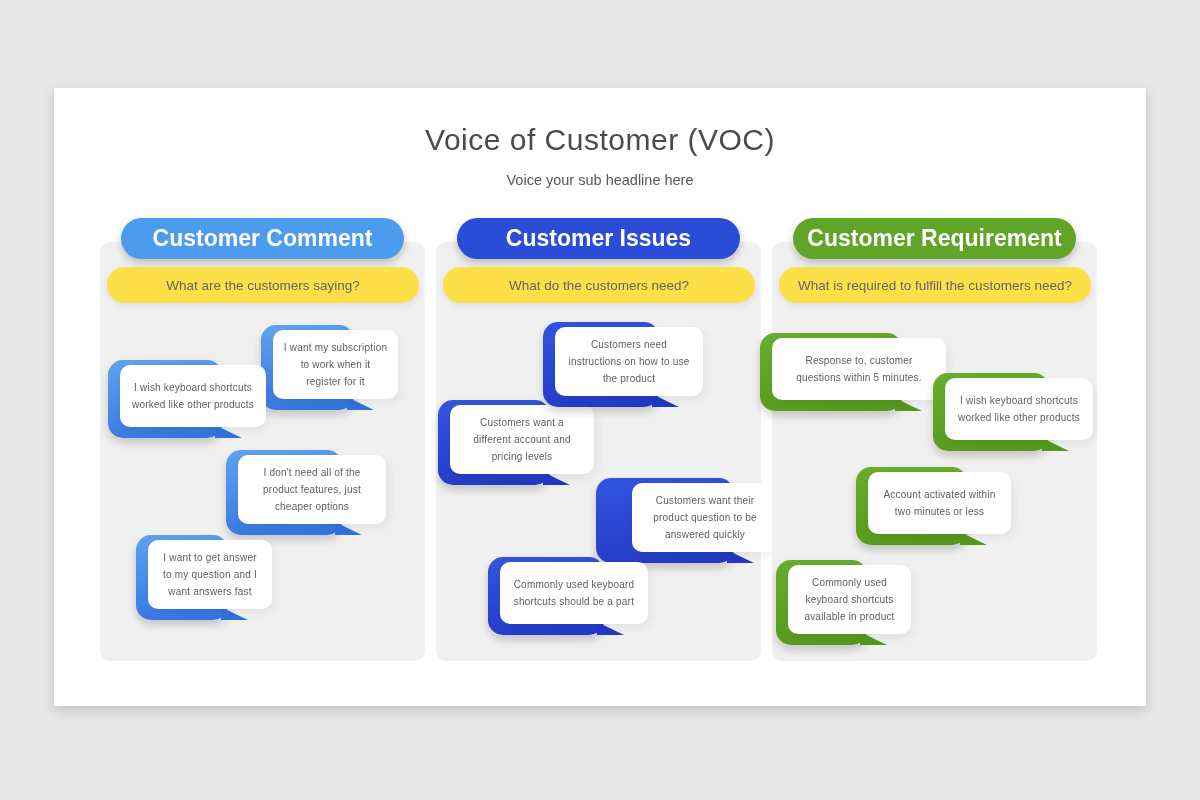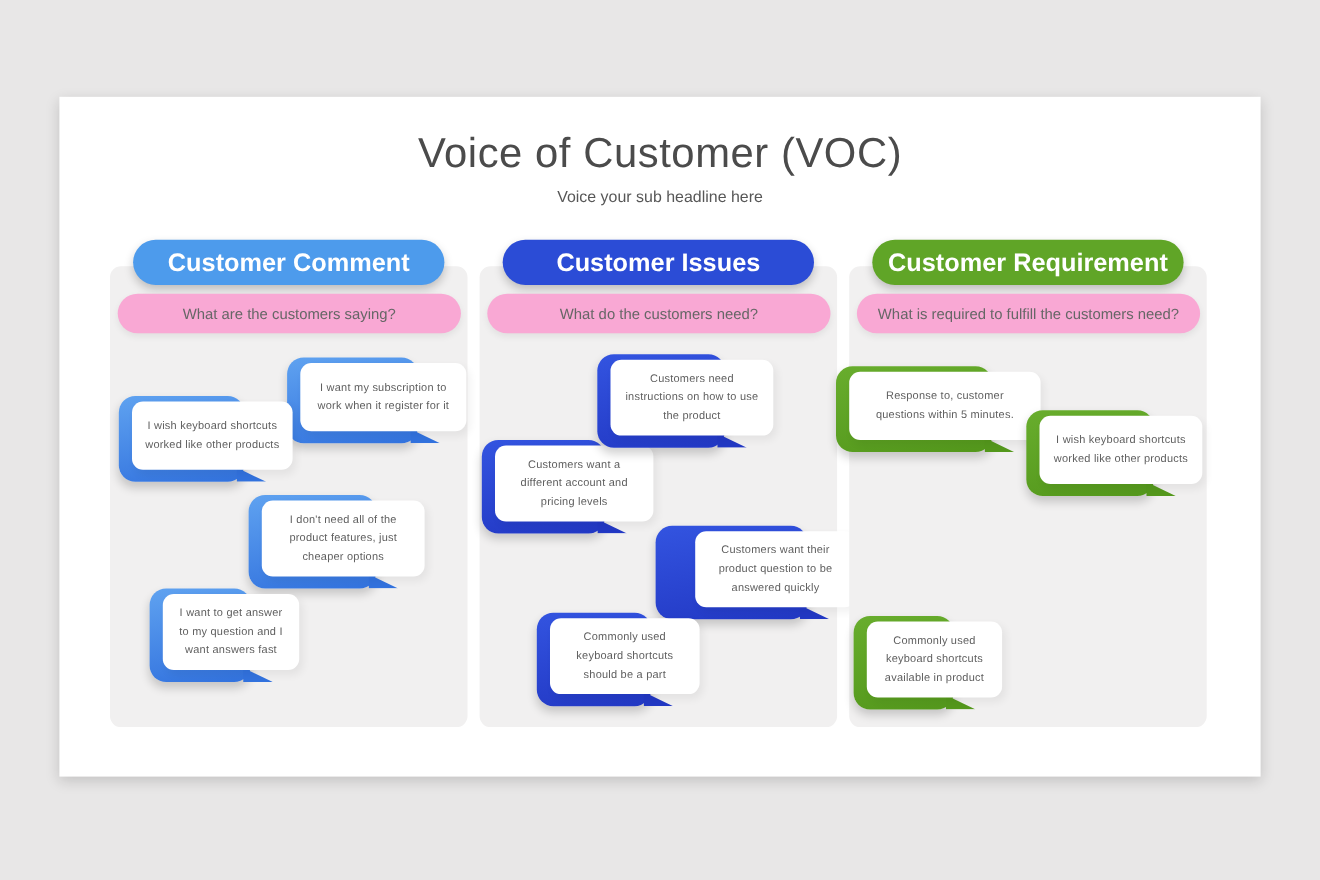--- a/index.html
+++ b/index.html
@@ -19,7 +19,7 @@
   .title {
     margin: 0; padding-top: 30px;
     text-align: center;
-    font-size: 38px; line-height: 44px; font-weight: 400;
+    font-size: 30px; line-height: 44px; font-weight: 400;
     color: var(--title-text, #4b4b4b);
     letter-spacing: 0.5px;
   }

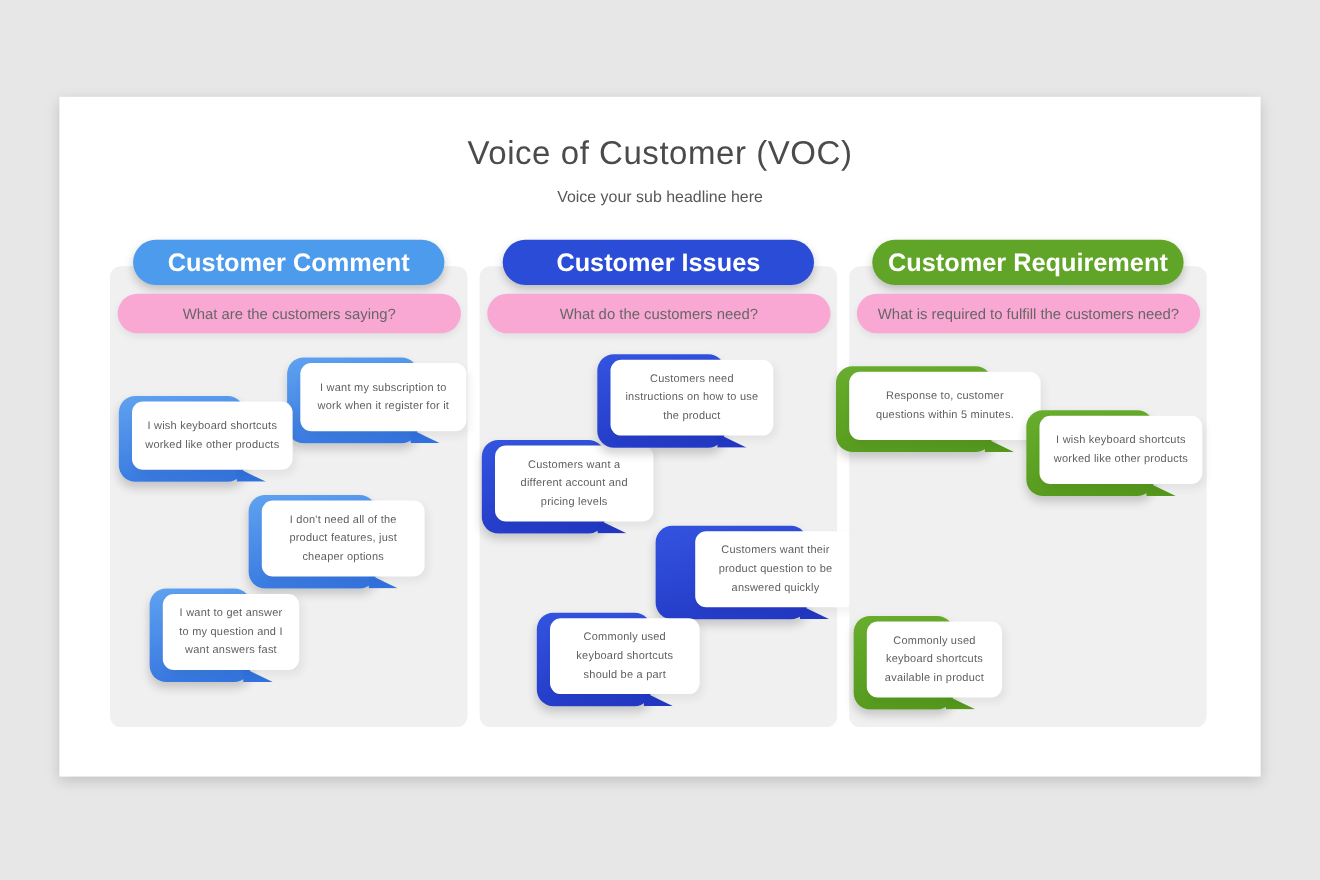--- a/index.html
+++ b/index.html
@@ -54,7 +54,7 @@
   .question {
     position: absolute; top: 25px; left: 7px; right: 6px;
     height: 36px; border-radius: 18px;
-    background: #f9a8d4;
+    background: #fde047;
     display: flex; align-items: center; justify-content: center;
     font-size: 13.5px; color: #666666;
     box-shadow: 0 3px 7px rgba(0,0,0,0.07);

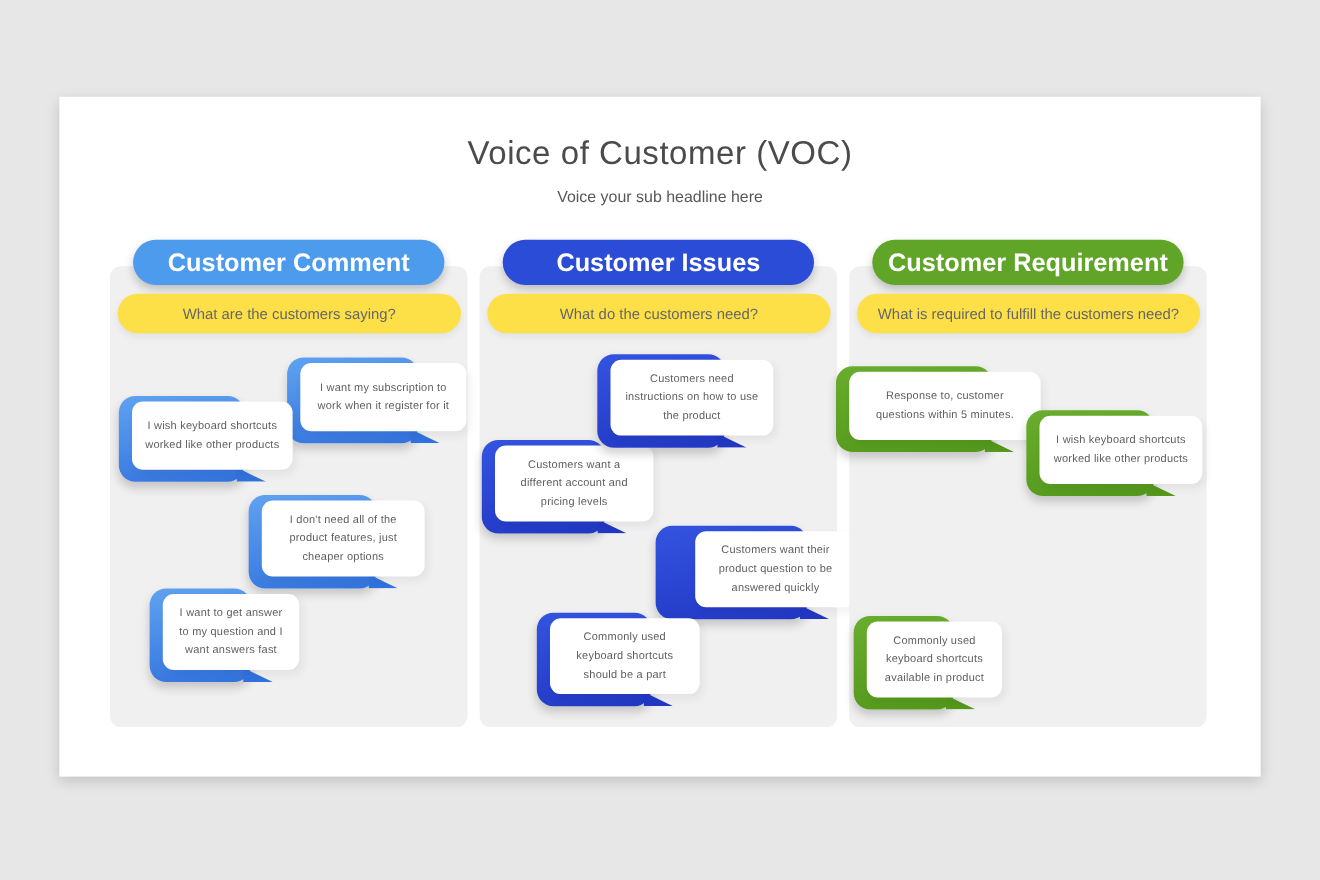--- a/index.html
+++ b/index.html
@@ -92,7 +92,7 @@
   }
 
   
-  .p1 .c1 { left: 173px; top: 88px;  width: 151px; }
+  .p1 .c1 { left: 173px; top: 88px;  width: 125px; }
   .p1 .c2 { left: 20px;  top: 123px; width: 146px; }
   .p1 .c3 { left: 138px; top: 213px; width: 148px; }
   .p1 .c4 { left: 48px;  top: 298px; width: 124px; }

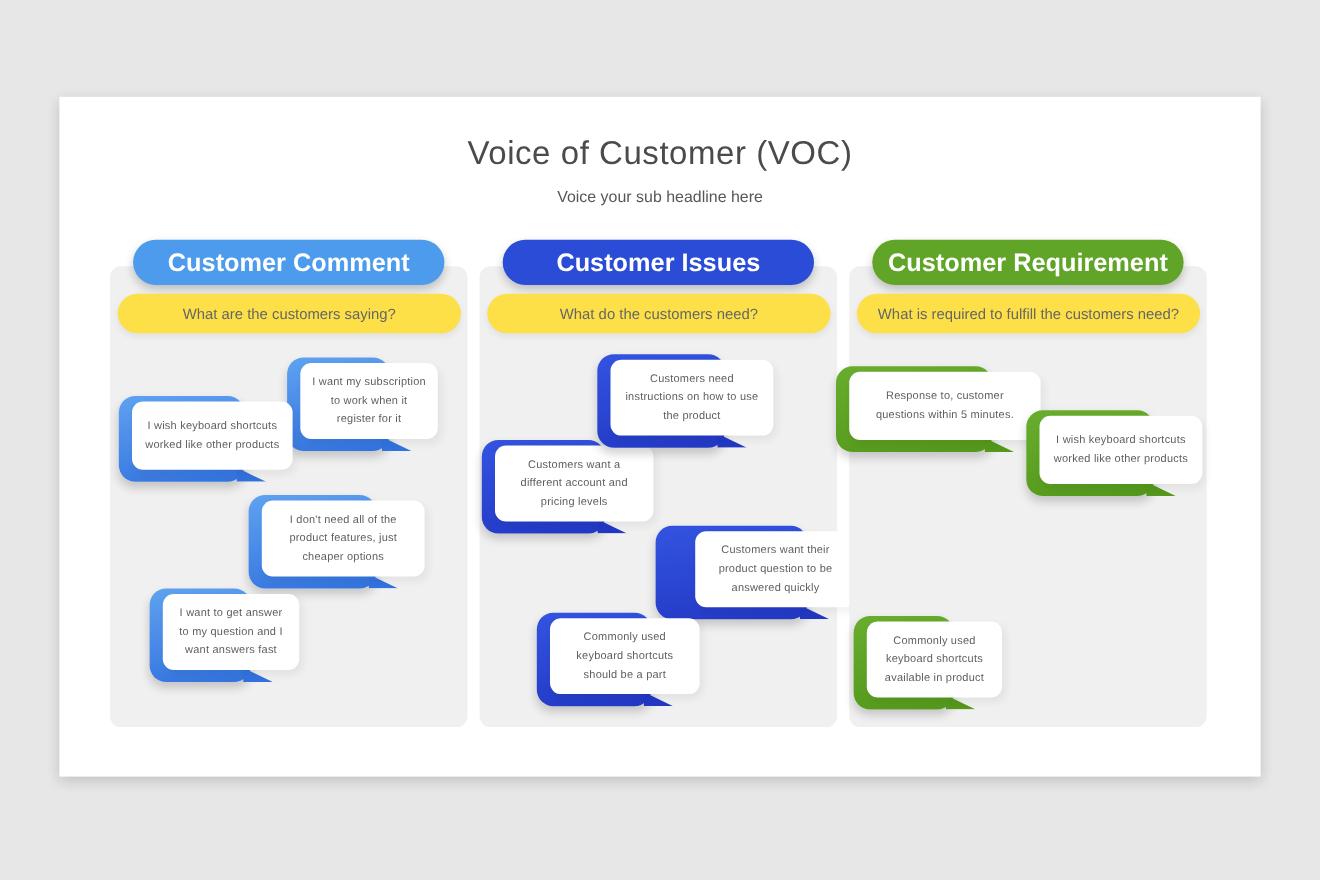--- a/index.html
+++ b/index.html
@@ -180,6 +180,11 @@
       <div class="tail"></div>
       <div class="body">I wish keyboard shortcuts worked like other products</div>
     </div>
+    <div class="card c3">
+      <div class="accent"></div>
+      <div class="tail"></div>
+      <div class="body">Account activated within two minutes or less</div>
+    </div>
     <div class="card c4">
       <div class="accent"></div>
       <div class="tail"></div>

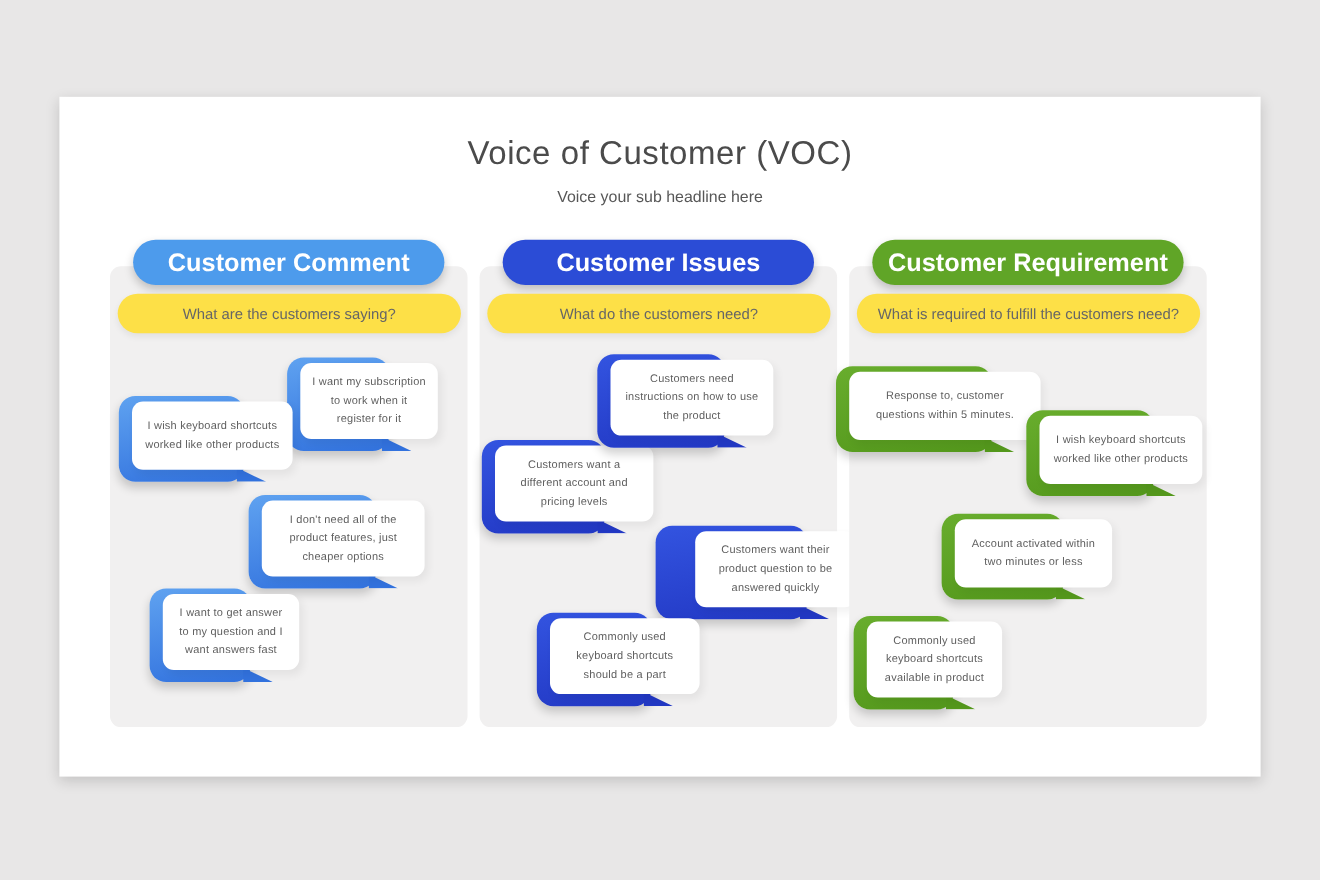--- a/index.html
+++ b/index.html
@@ -100,7 +100,7 @@
   .p2 .c1 { left: 119px; top: 85px;  width: 148px; }
   .p2 .c2 { left: 14px;  top: 163px; width: 144px; }
   .p2 .c3 { left: 172px; top: 241px; width: 146px; padding-left: 24px; }
-  .p2 .c4 { left: 64px;  top: 320px; width: 136px; }
+  .p2 .c4 { left: 64px;  top: 320px; width: 148px; }
 
   .p3 .c1 { left: 0;  top: 96px;  width: 174px; }
   .p3 .c2 { left: 173px; top: 136px; width: 148px; }

